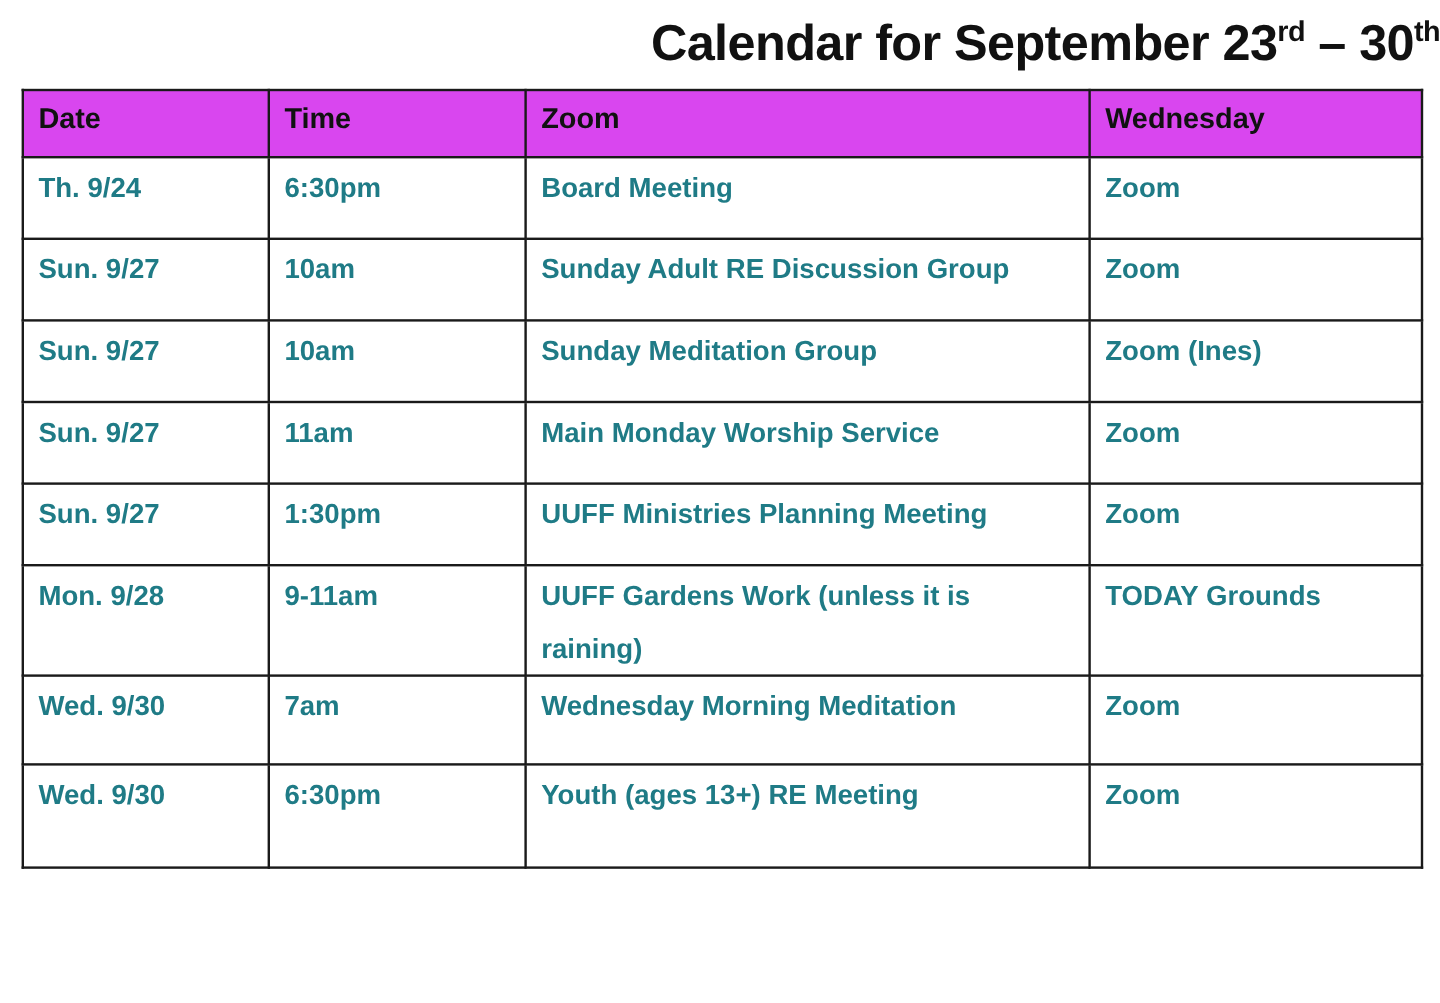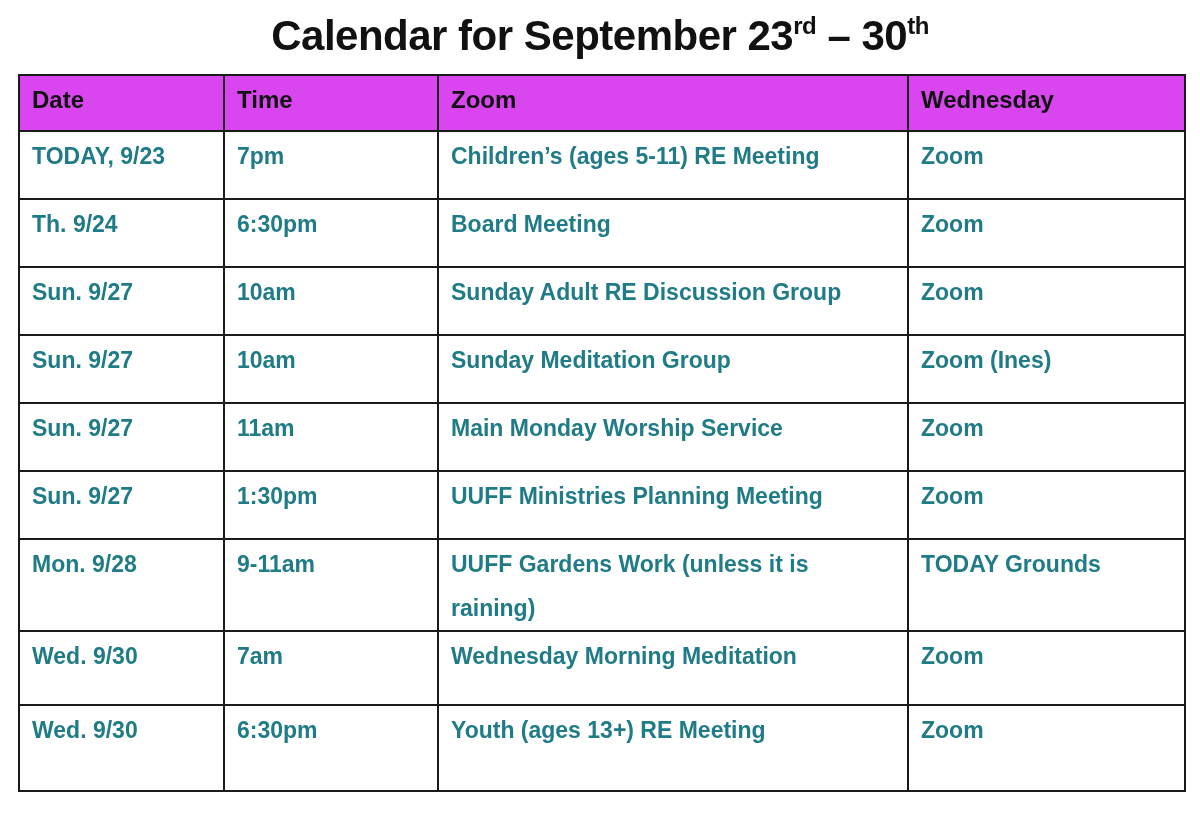--- a/index.html
+++ b/index.html
@@ -5,7 +5,7 @@
   html, body { margin: 0; padding: 0; background: #ffffff; }
   body { width: 1200px; height: 836px; position: relative; overflow: hidden; }
   .title {
-    position: absolute; left: 0; top: 12px; width: 1200px; text-align: center;
+    position: absolute; left: 0; top: 12px; width: 1200px; text-align: right;
     font-family: "Liberation Sans", sans-serif; font-weight: bold;
     font-size: 42px; color: #111111; letter-spacing: -0.5px;
   }

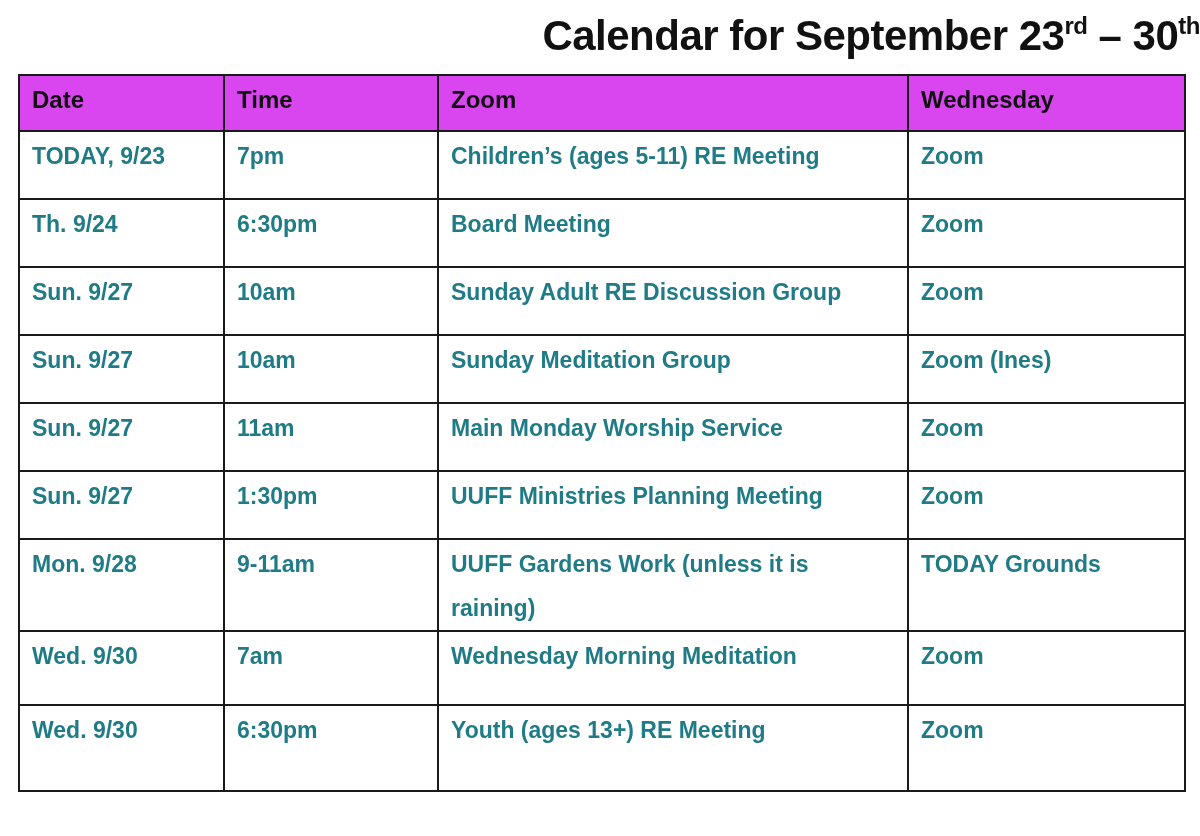--- a/index.html
+++ b/index.html
@@ -51,12 +51,6 @@
   </thead>
   <tbody>
     <tr class="r">
-      <td>TODAY, 9/23</td>
-      <td>7pm</td>
-      <td>Children’s (ages 5-11) RE Meeting</td>
-      <td>Zoom</td>
-    </tr>
-    <tr class="r">
       <td>Th. 9/24</td>
       <td>6:30pm</td>
       <td>Board Meeting</td>

